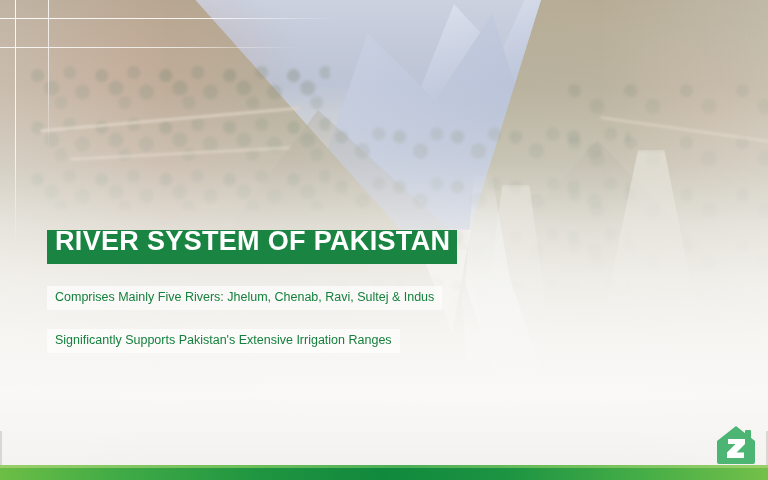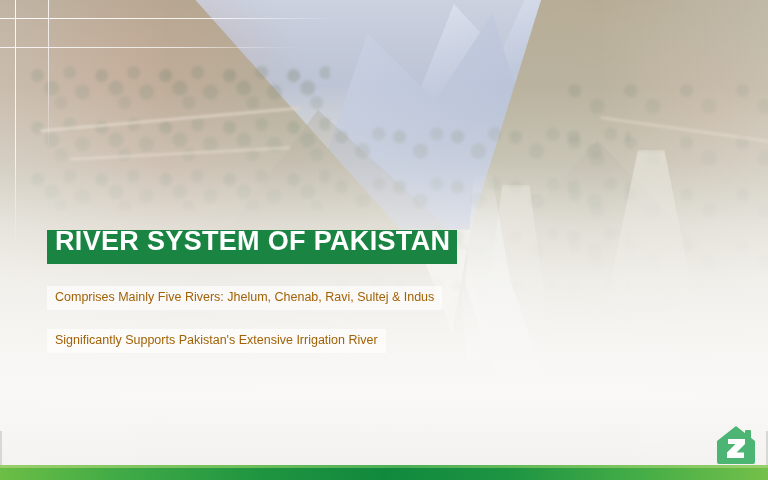--- a/index.html
+++ b/index.html
@@ -221,7 +221,7 @@
     margin-bottom:19px;
     font-size:12.5px;
     line-height:15px;
-    color:#a16207;
+    color:#15803d;
     white-space:nowrap;
   }
   .fact-row { display:block; }

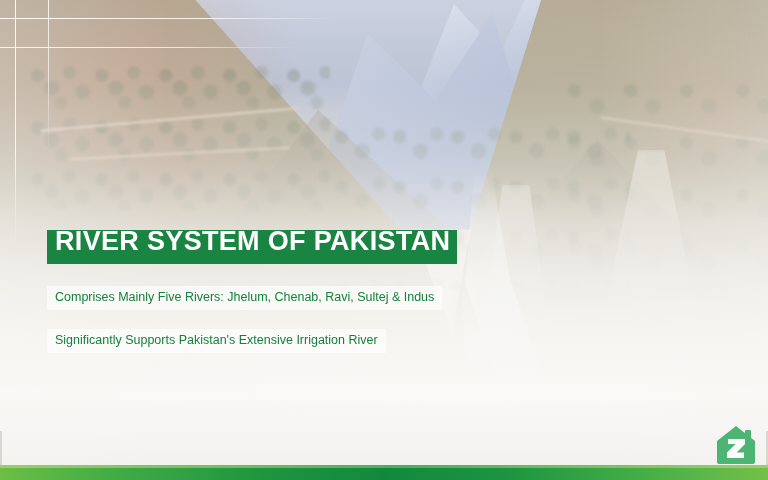--- a/index.html
+++ b/index.html
@@ -299,7 +299,7 @@
         <span class="fact">Comprises Mainly Five Rivers: Jhelum, Chenab, Ravi, Sultej &amp; Indus</span>
       </div>
       <div class="fact-row">
-        <span class="fact">Significantly Supports Pakistan's Extensive Irrigation River</span>
+        <span class="fact">Significantly Supports Pakistan's Extensive Irrigation Ranges</span>
       </div>
     </div>
 

